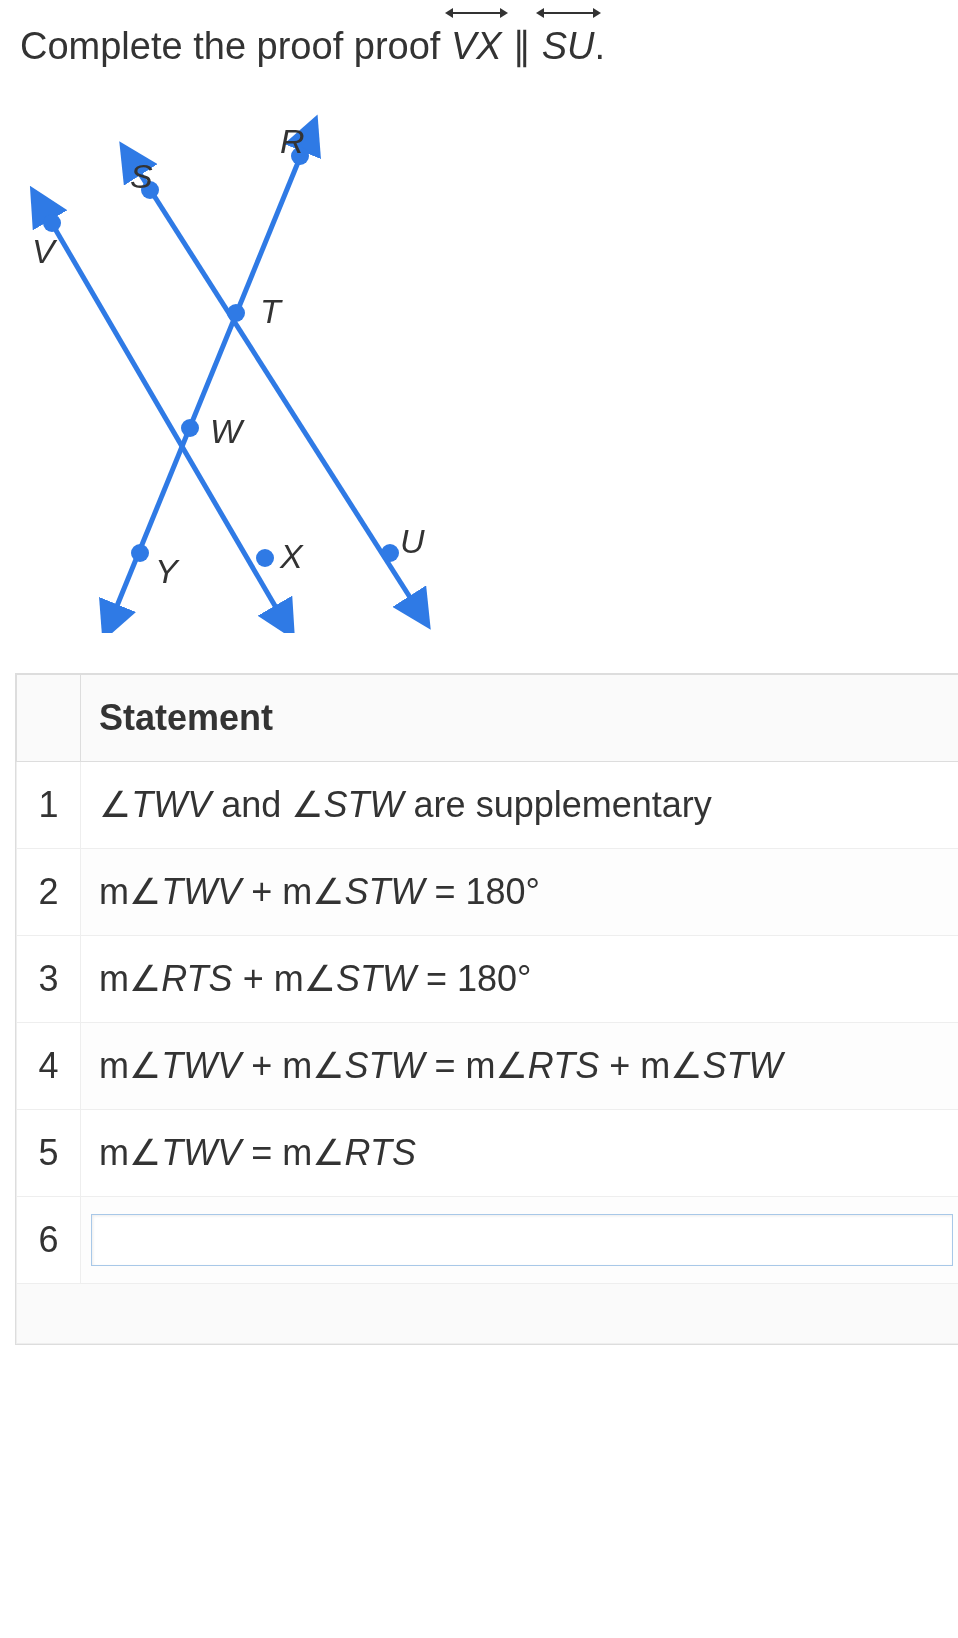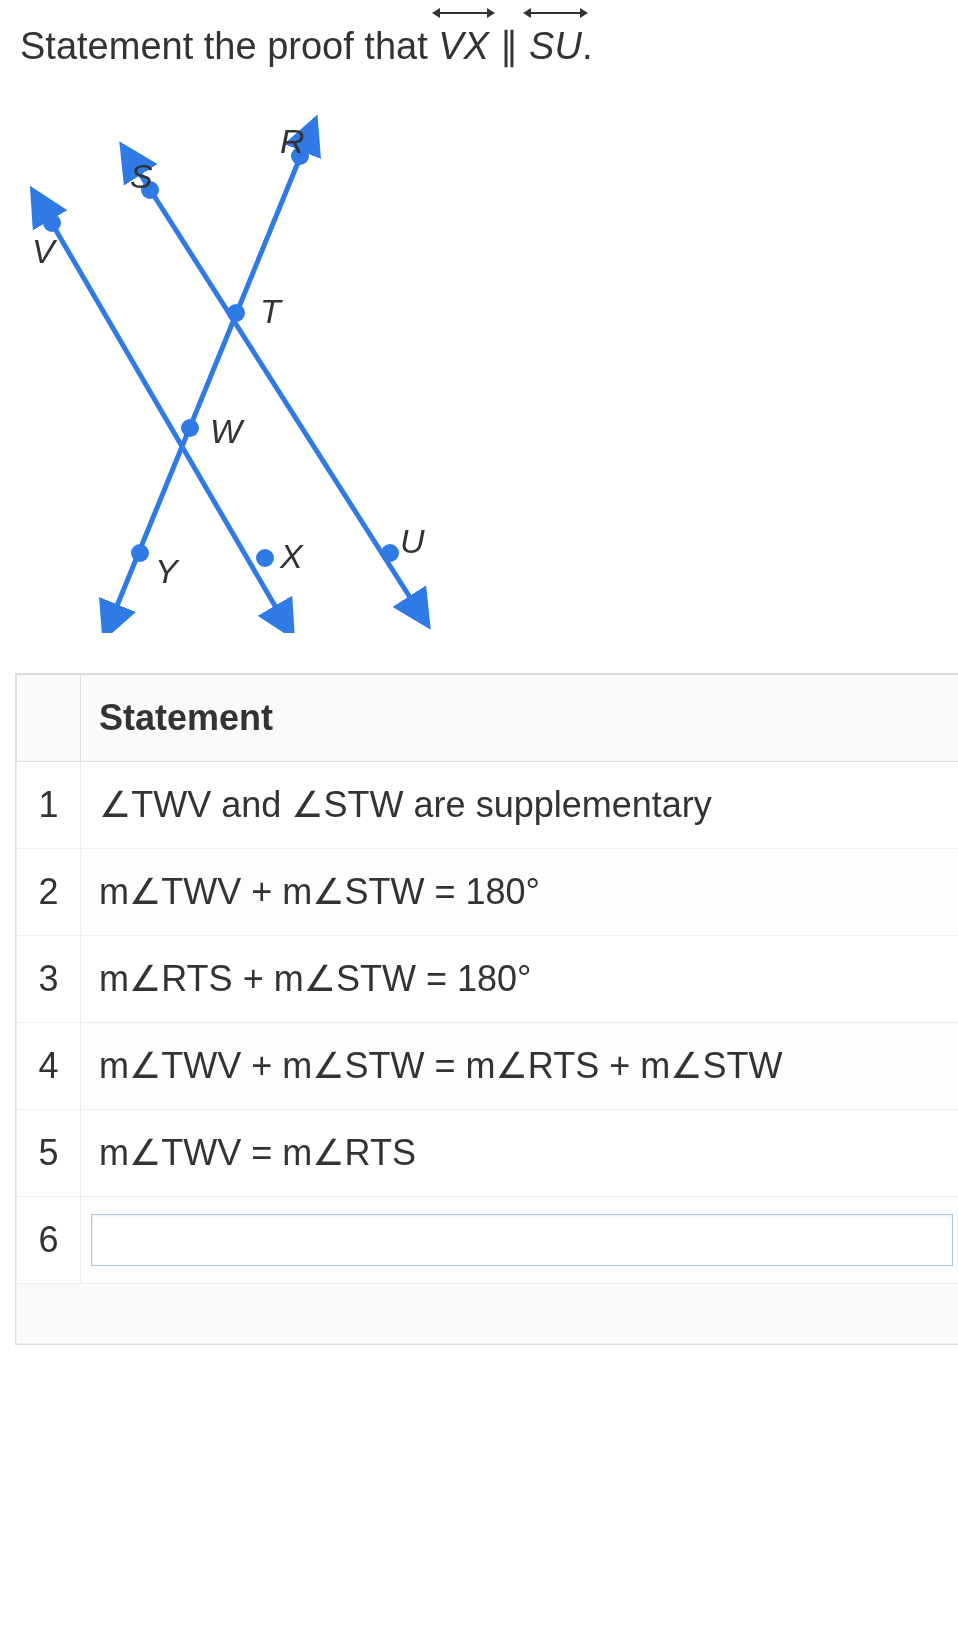--- a/index.html
+++ b/index.html
@@ -123,7 +123,7 @@
 <body>
 
 <div class="page-title">
-  <span>Statement the proof that </span>
+  <span>Complete the proof proof </span>
   <span class="overline"><span class="arrow-left"></span><span>VX</span></span>
   <span> ∥ </span>
   <span class="overline"><span class="arrow-left"></span><span>SU</span></span><span>.</span>

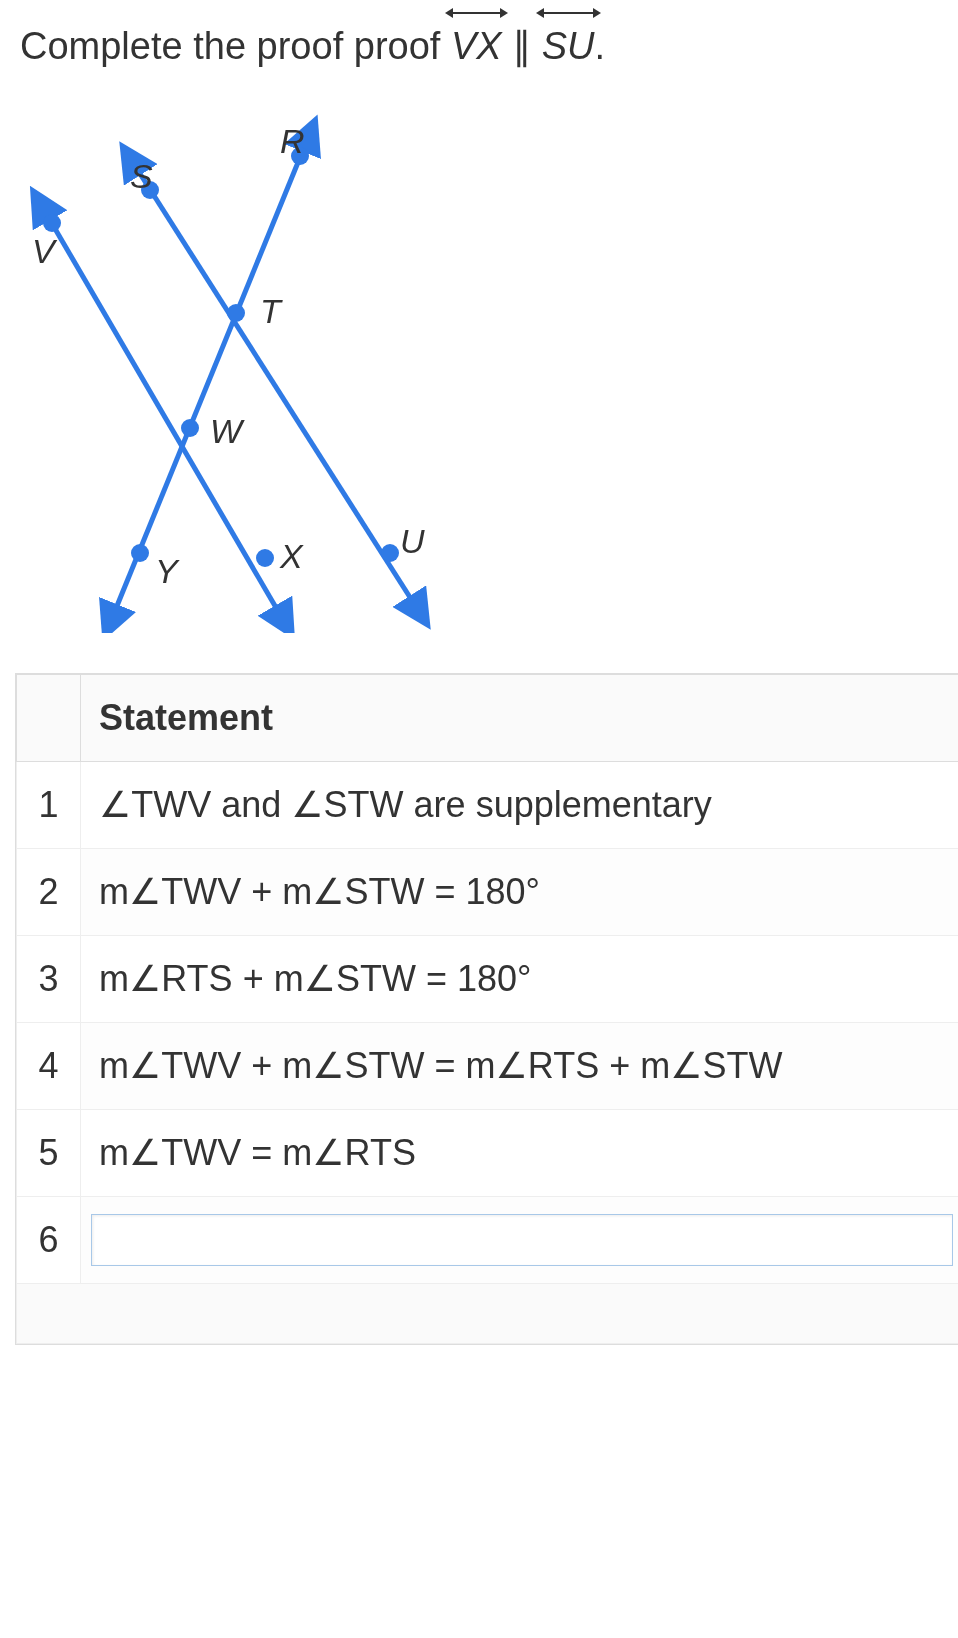--- a/index.html
+++ b/index.html
@@ -100,6 +100,7 @@
       background: #fdfdfd;
     }
     .ital {
+      font-style: italic;
     }
     .input-cell {
       padding: 10px 10px !important;

